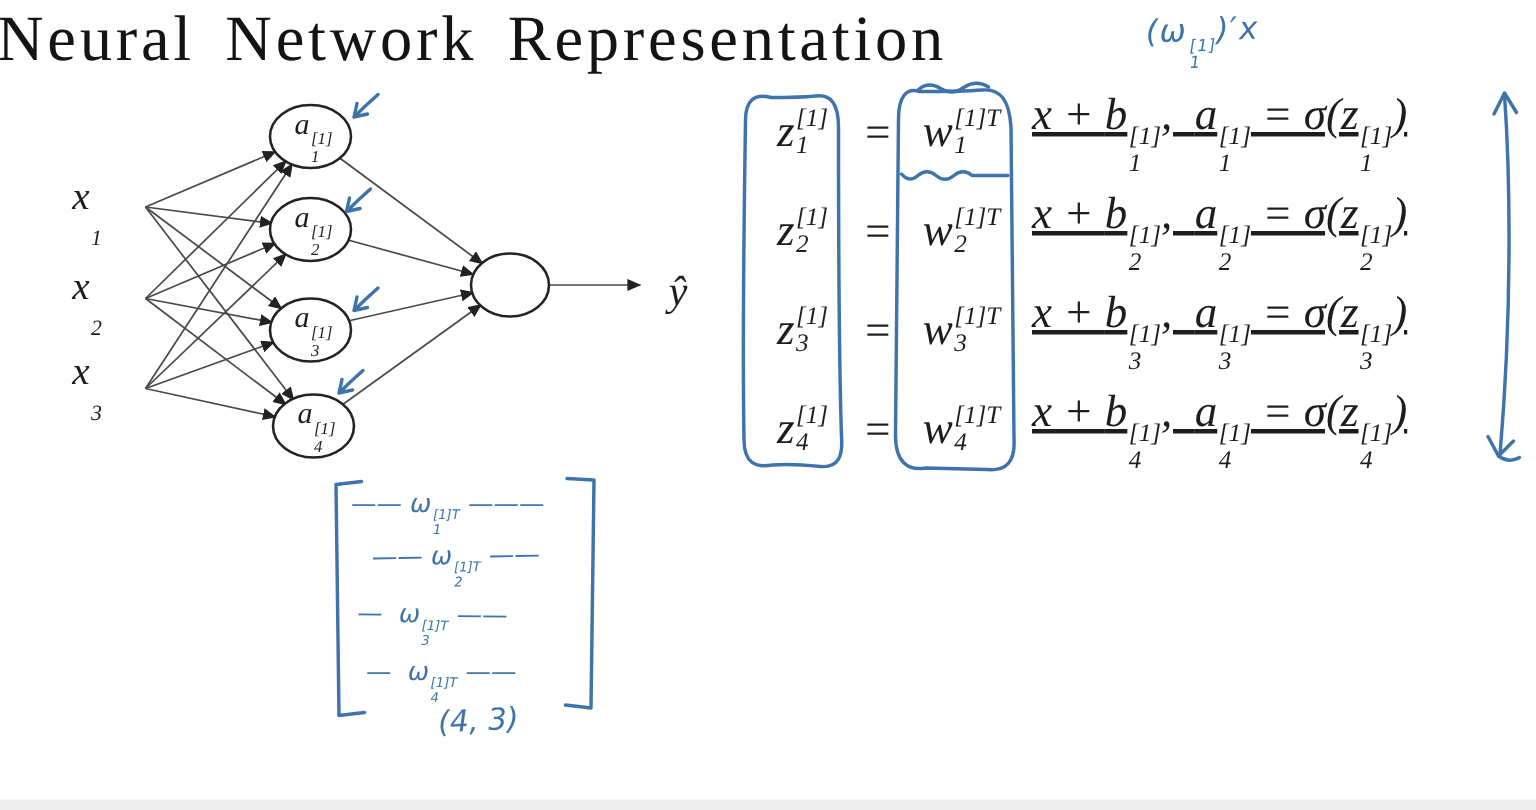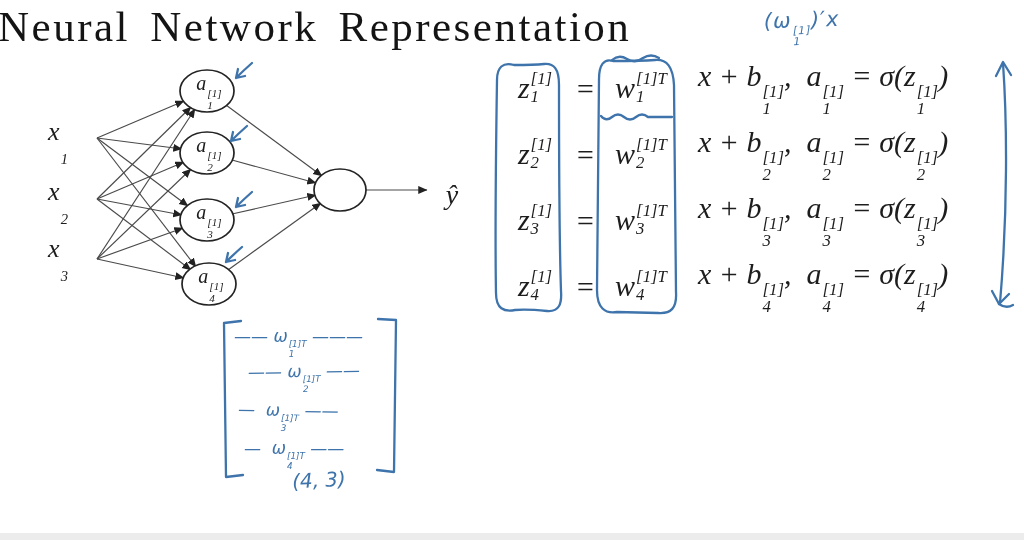--- a/index.html
+++ b/index.html
@@ -43,7 +43,7 @@
   .c-z{width:74px;display:flex;justify-content:center;}
   .c-eq{width:26px;display:flex;justify-content:center;}
   .c-w{width:86px;display:flex;justify-content:center;}
-  .c-rest{margin-left:14px;white-space:pre;}
+  .c-rest{margin-left:4px;white-space:pre;text-decoration:underline;}
   
   .hand{
     font-family:"DejaVu Sans",sans-serif;font-style:italic;

